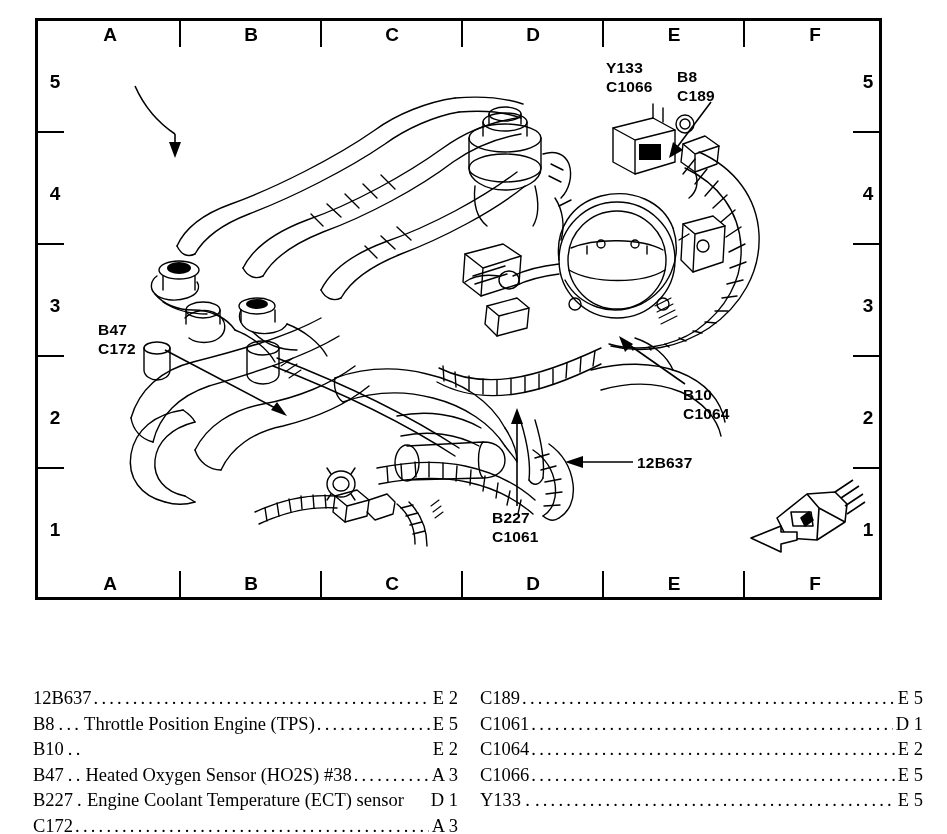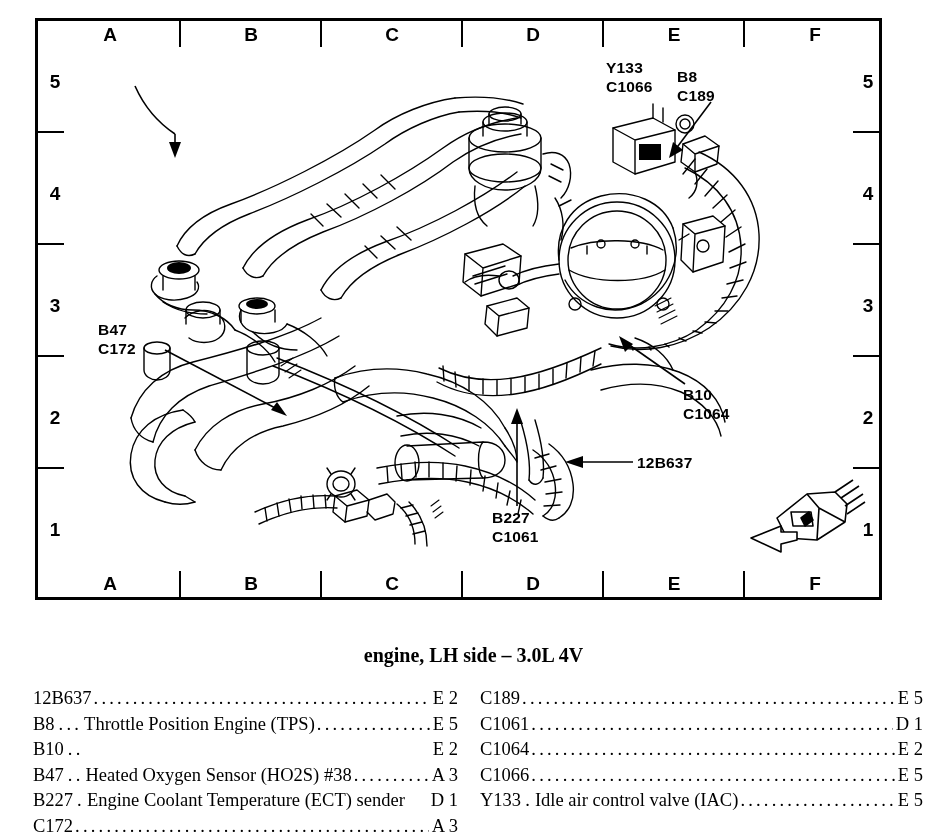--- a/index.html
+++ b/index.html
@@ -379,7 +379,6 @@
     <div>C1061</div>
   </div>
 
-  <div id="title">engine, LH side – 3.0L 4V</div>
 
   <div id="legend">
     <div class="legcol left" id="leg-left">

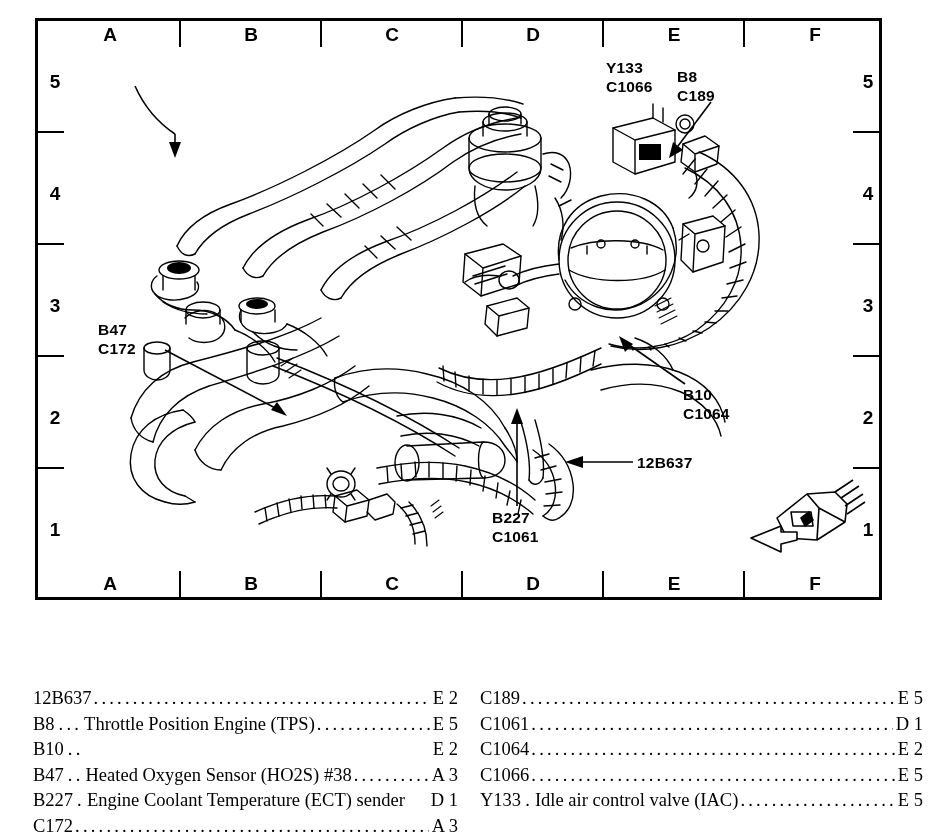--- a/index.html
+++ b/index.html
@@ -410,7 +410,7 @@
         <div class="legrow">
           <span class="lg-code">B227</span>
           <span class="lg-gapdots" style="padding-left: 4px;"> .</span>
-          <span class="lg-desc">  Engine Coolant Temperature (ECT) sender</span>
+          <span class="lg-desc">  Engine Coolant Temperature (ECT) sensor</span>
           <span class="lg-dots"></span>
           <span class="lg-ref">D 1</span>
         </div>

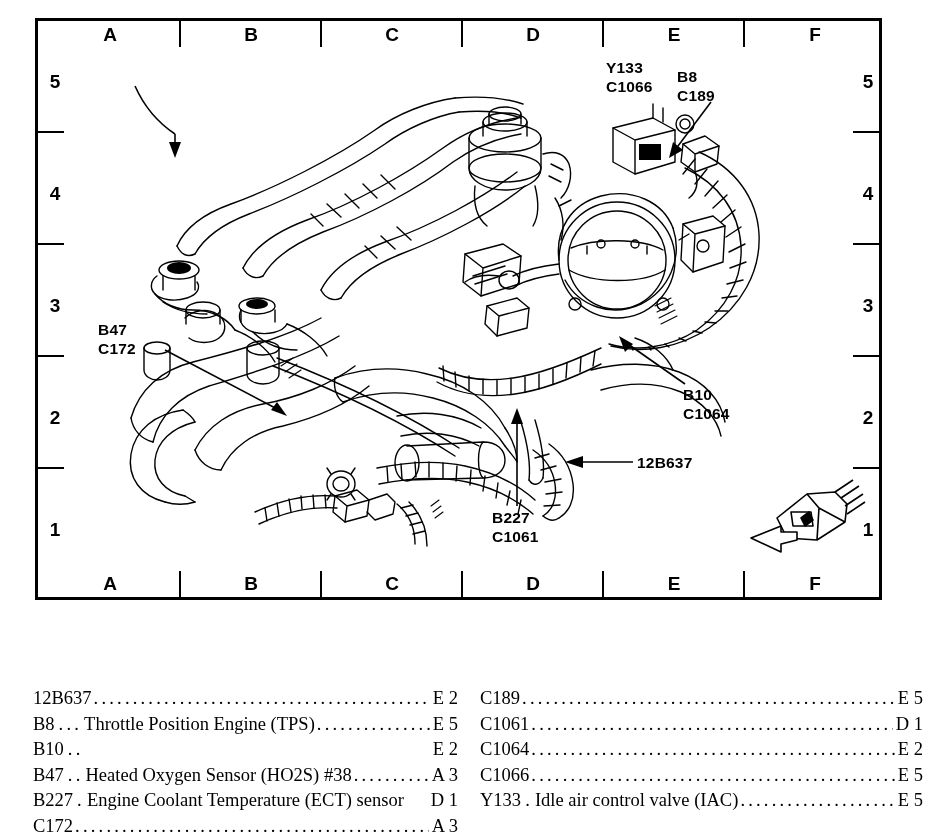--- a/index.html
+++ b/index.html
@@ -444,7 +444,6 @@
         <div class="legrow">
           <span class="lg-code">Y133</span>
           <span class="lg-gapdots" style="padding-left: 4px;"> .</span>
-          <span class="lg-desc">  Idle air control valve (IAC)</span>
           <span class="lg-dots">................................................................................</span>
           <span class="lg-ref">E 5</span>
         </div>

